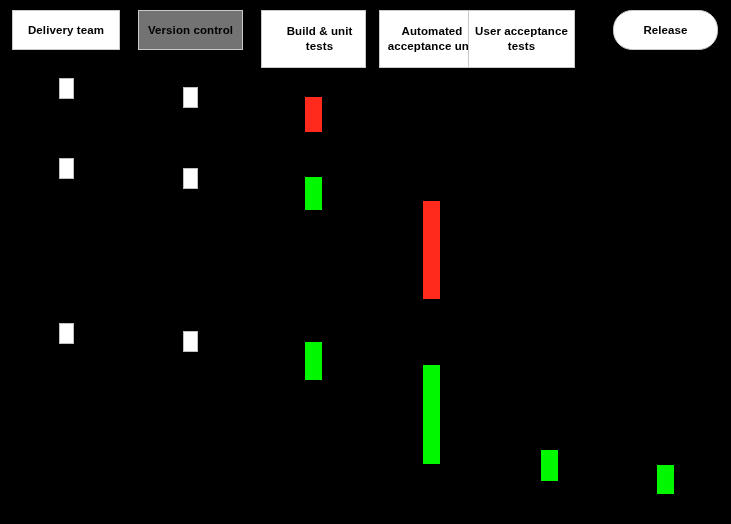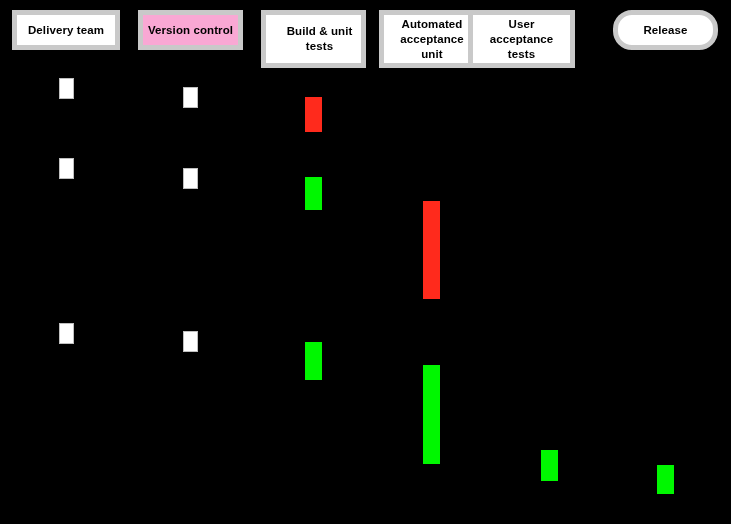--- a/index.html
+++ b/index.html
@@ -23,7 +23,7 @@
     position: absolute;
     box-sizing: border-box;
     background: #ffffff;
-    border: 5px solid #a21caf;
+    border: 1px solid #a21caf;
     display: flex;
     align-items: center;
     justify-content: center;

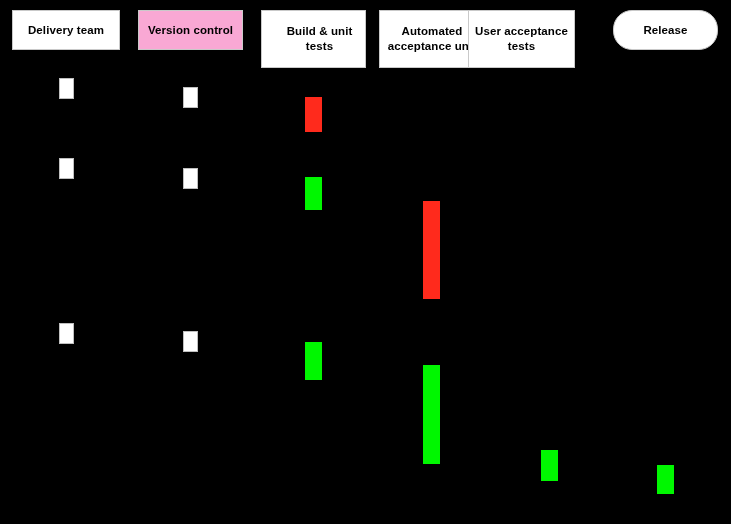--- a/index.html
+++ b/index.html
@@ -65,7 +65,7 @@
       <div class="stage-header" style="left: 12px; top: 10px; width: 108px; height: 40px; background: rgb(255, 255, 255); border-color: rgb(201, 201, 201); color: rgb(0, 0, 0);">
         <span class="label">Delivery team</span>
       </div>
-      <div class="stage-header" style="left: 138px; top: 10px; width: 105px; height: 40px; background: #f9a8d4; border-color: rgb(201, 201, 201); color: rgb(0, 0, 0); align-items: center;">
+      <div class="stage-header" style="left: 138px; top: 10px; width: 105px; height: 40px; background: #737373; border-color: rgb(201, 201, 201); color: rgb(0, 0, 0); align-items: center;">
         <span class="label">Version control</span>
       </div>
       <div class="stage-header" style="left: 261px; top: 10px; width: 105px; height: 58px; background: rgb(255, 255, 255); border-color: rgb(201, 201, 201); color: rgb(0, 0, 0); padding-left: 16px;">

